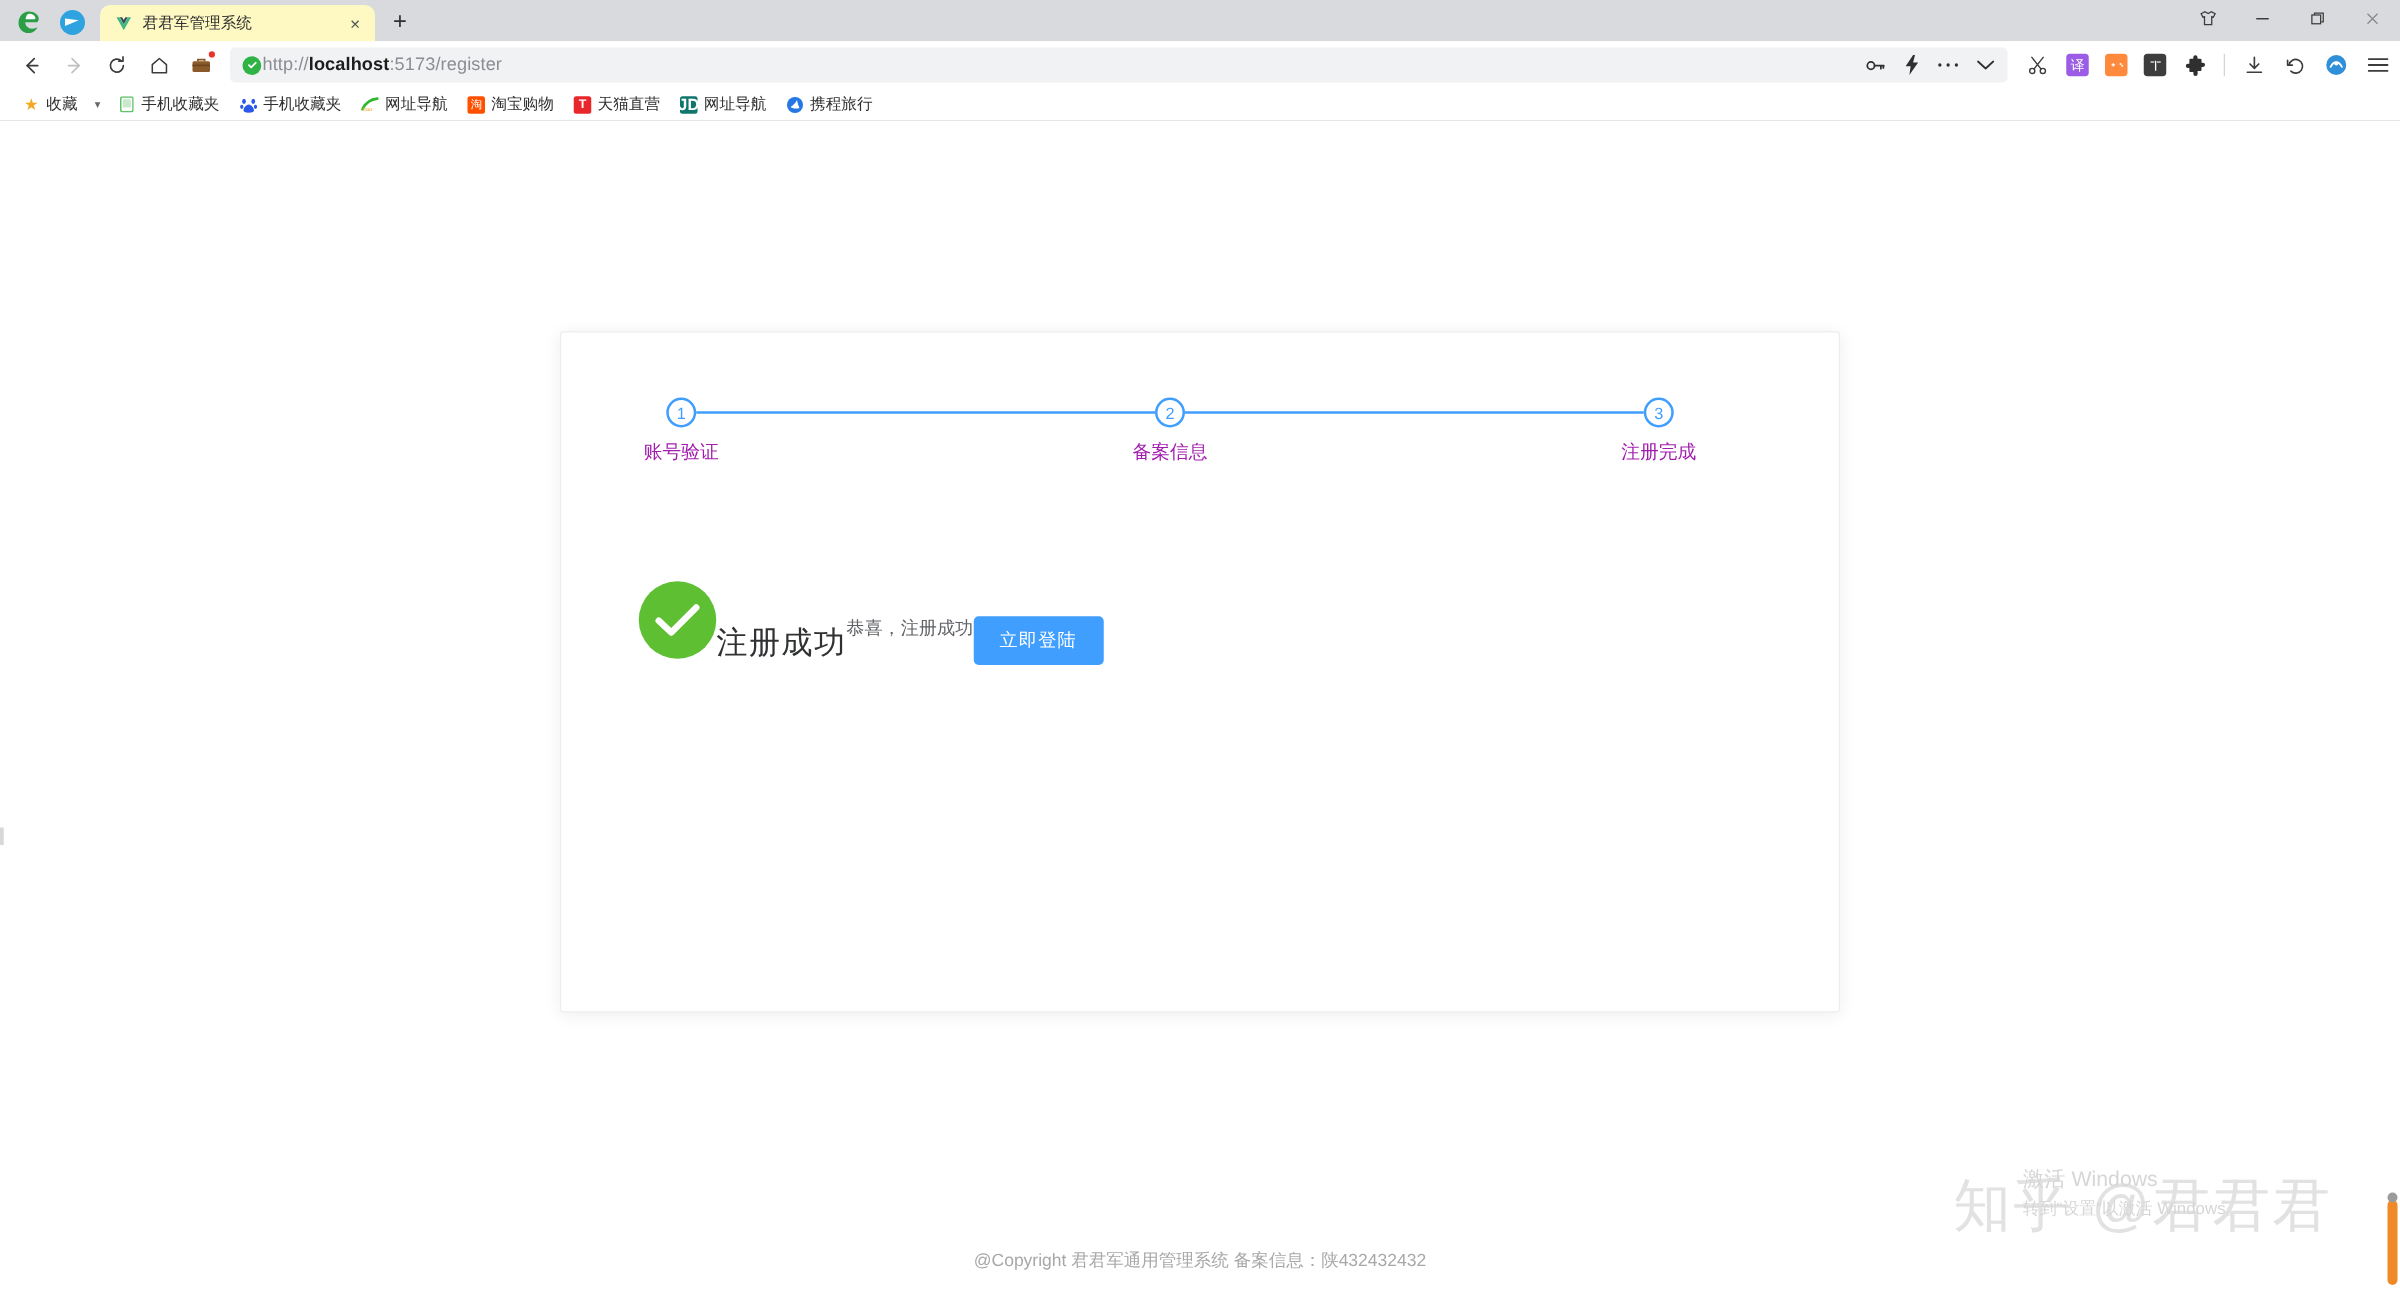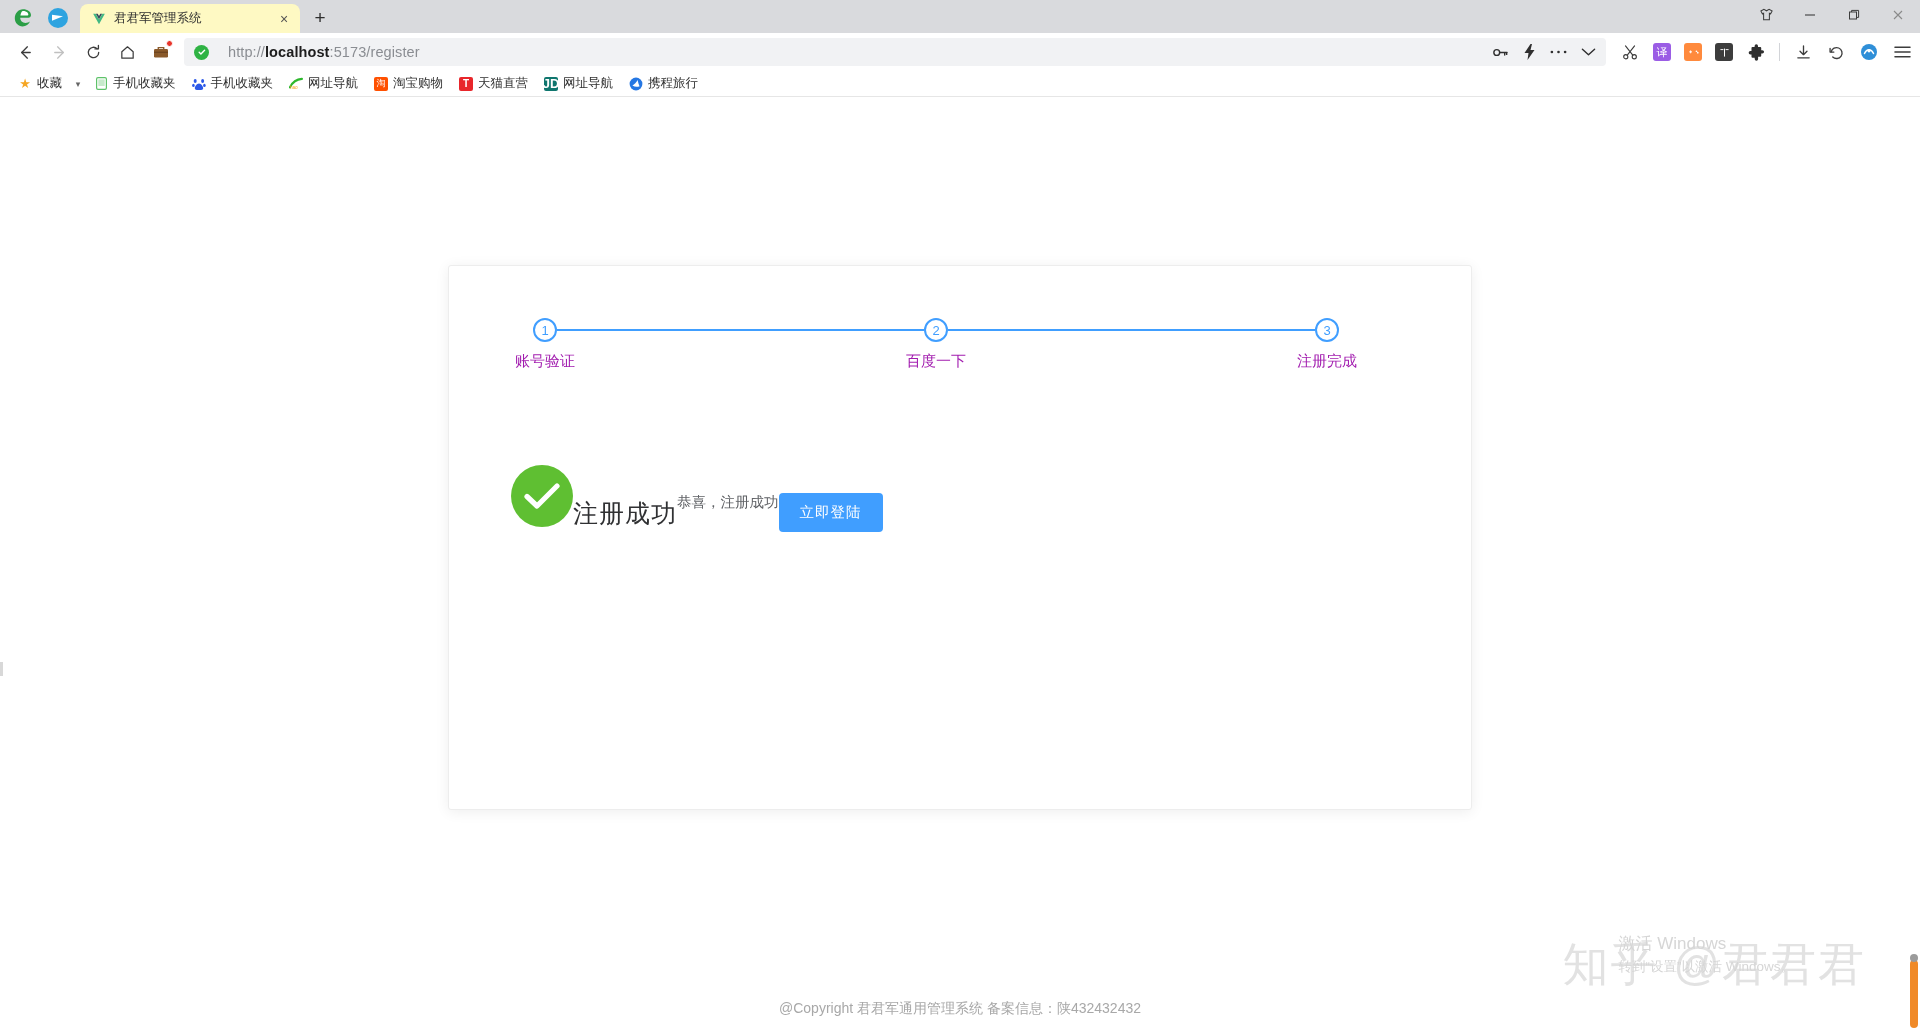--- a/index.html
+++ b/index.html
@@ -94,7 +94,7 @@
   }
   .omnibox {
     flex: 1 1 auto; height: 28px; background: #f1f2f4; border-radius: 4px;
-    display: flex; align-items: center; gap: 19px; padding: 0 10px; margin: 0 6px;
+    display: flex; align-items: center; gap: 1px; padding: 0 10px; margin: 0 6px;
     position: relative;
   }
   .shield {

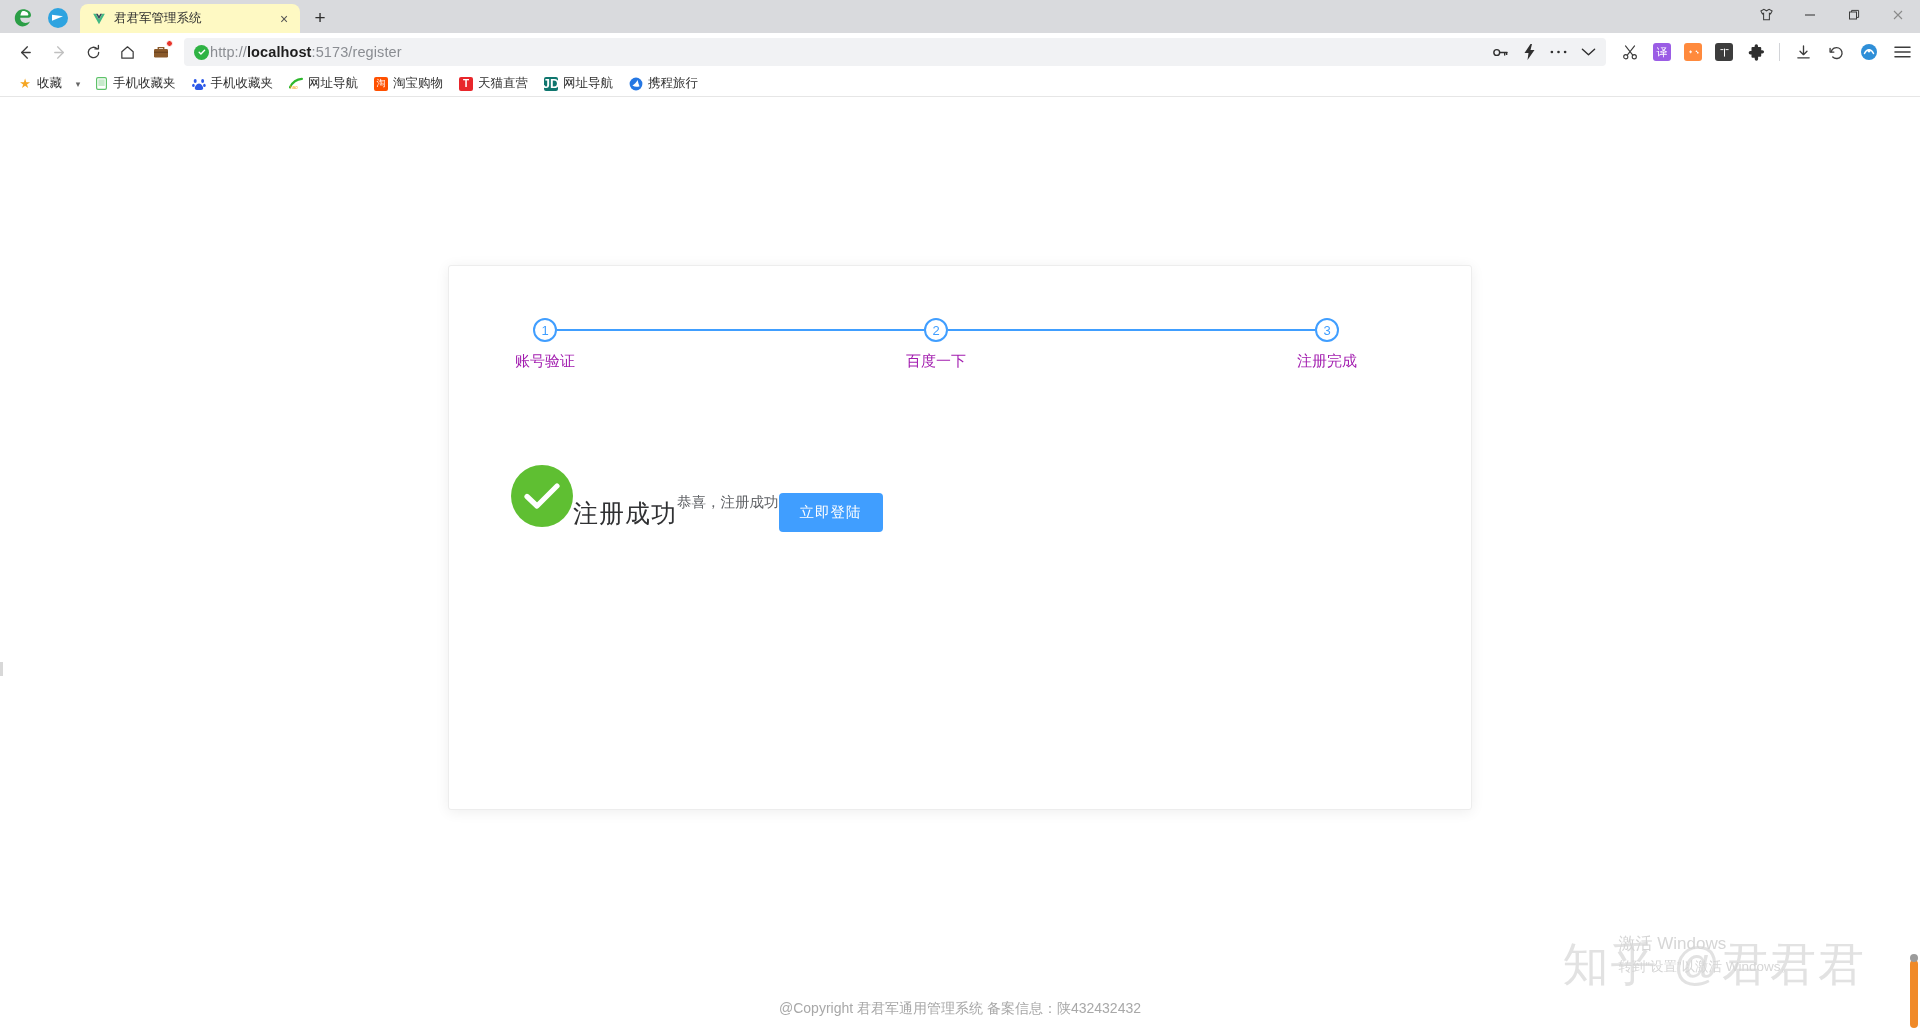--- a/index.html
+++ b/index.html
@@ -470,7 +470,7 @@
               <span class="step-circle">2</span>
               <span class="step-line"></span>
             </div>
-            <span class="step-label">百度一下</span>
+            <span class="step-label">备案信息</span>
           </div>
           <div class="step">
             <div class="step-head">

